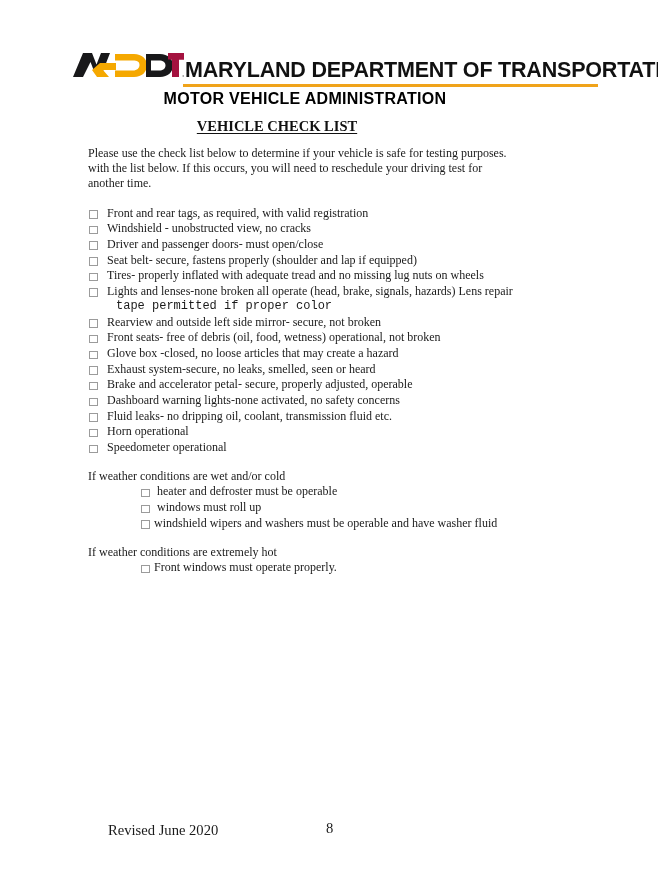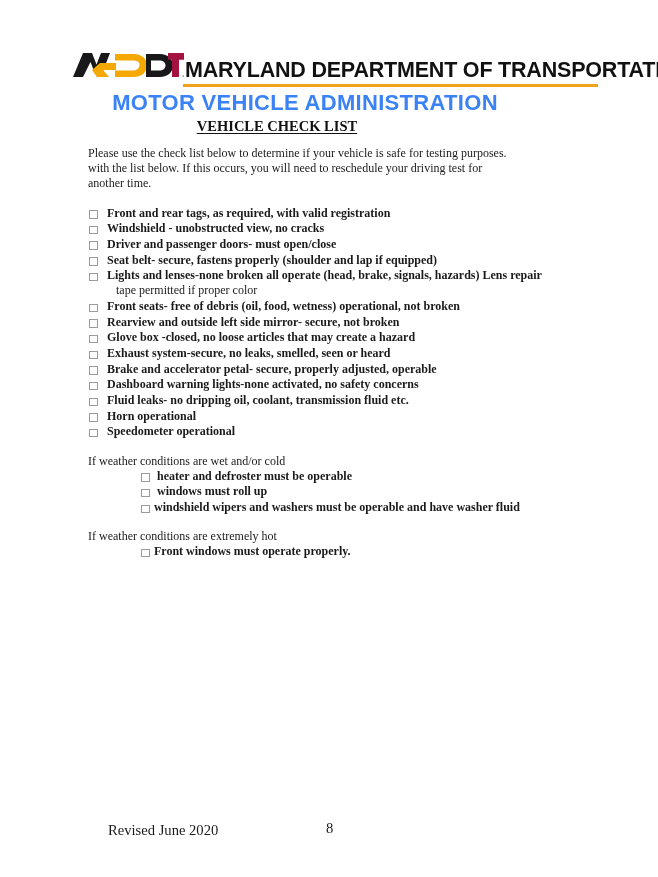--- a/index.html
+++ b/index.html
@@ -75,9 +75,9 @@
     box-sizing: border-box;
     font-family: "Liberation Sans", "DejaVu Sans", sans-serif;
     font-weight: bold;
-    font-size: 22px;
+    font-size: 16px;
     letter-spacing: 0.3px;
-    color: #3b82f6;
+    color: #000000;
     white-space: nowrap;
   }
   .doc-title {

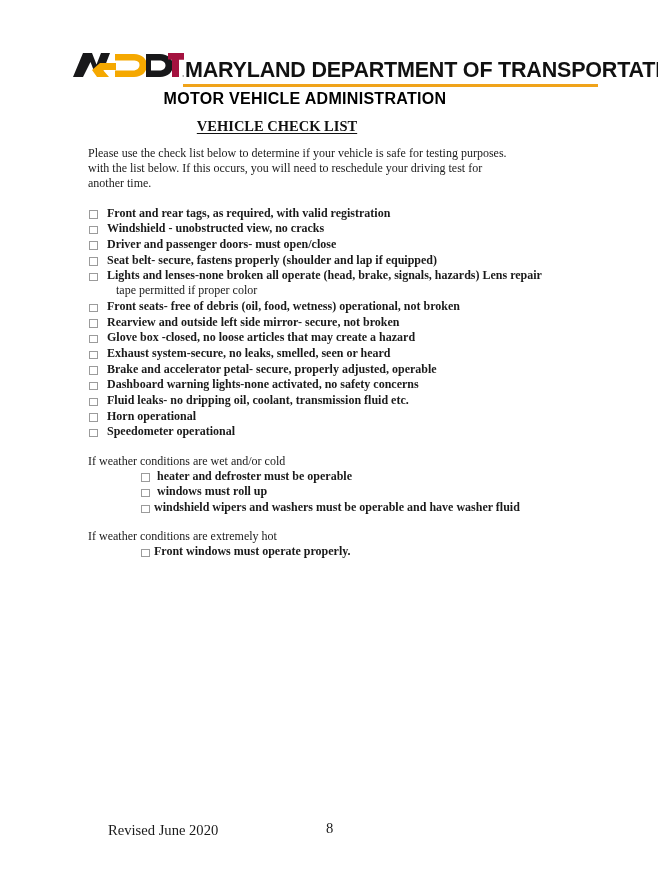--- a/index.html
+++ b/index.html
@@ -134,7 +134,7 @@
     box-sizing: border-box;
     background: #fff;
   }
-  li .item-text { display: block; font-weight: bold; }
+  li .item-text { display: block; }
   li .cont { display: block; padding-left: 9px; }
 
   .section-head {

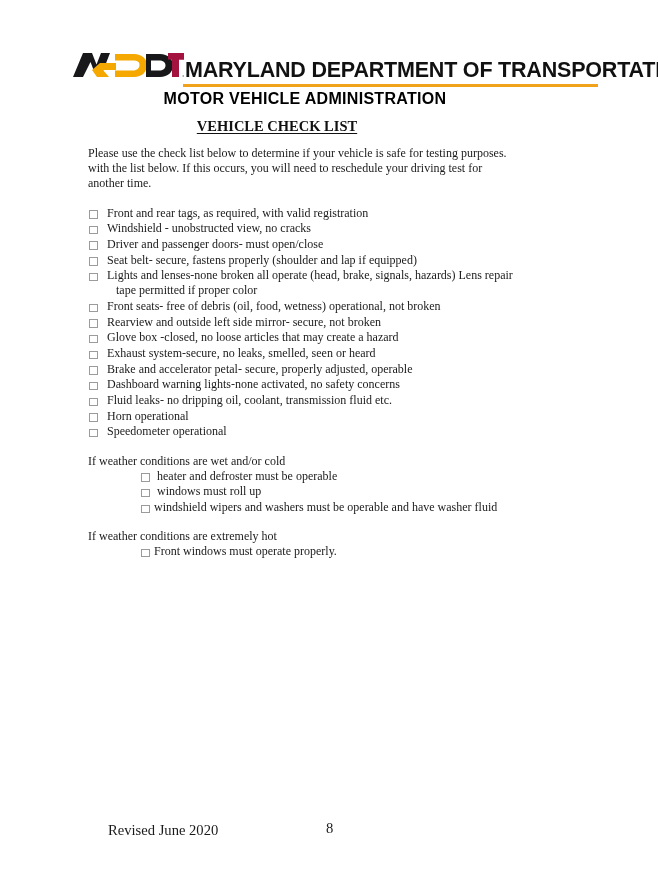--- a/index.html
+++ b/index.html
@@ -238,6 +238,10 @@
       </li>
       <li>
         <span class="box"></span>
+        <span class="item-text">Tires- properly inflated with adequate tread and no missing lug nuts on wheels</span>
+      </li>
+      <li>
+        <span class="box"></span>
         <span class="item-text">Lights and lenses-none broken all operate (head, brake, signals, hazards) Lens repair</span>
         <span class="cont">tape permitted if proper color</span>
       </li>

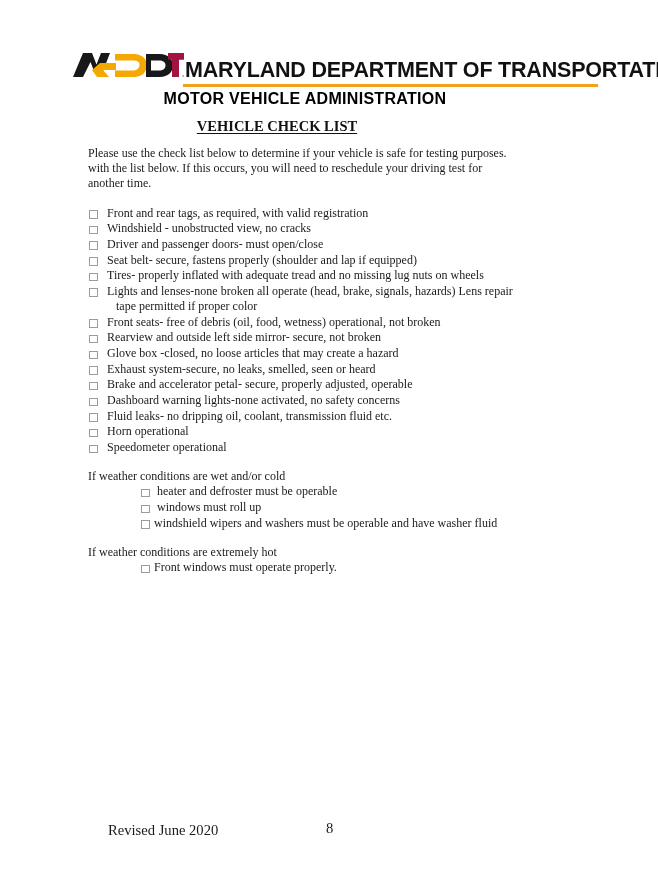--- a/index.html
+++ b/index.html
@@ -135,7 +135,7 @@
     background: #fff;
   }
   li .item-text { display: block; }
-  li .cont { display: block; padding-left: 9px; }
+  li .cont { display: block; padding-left: 9px; font-family: Liberation Mono, monospace; }
 
   .section-head {
     margin: 14px 0 0 0;

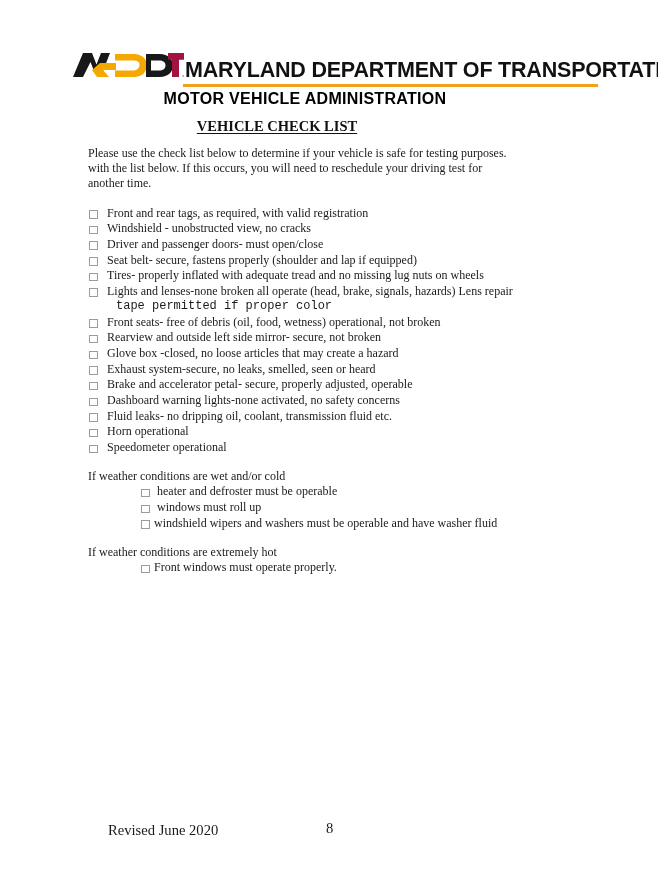--- a/index.html
+++ b/index.html
@@ -247,11 +247,11 @@
       </li>
       <li>
         <span class="box"></span>
+        <span class="item-text">Rearview and outside left side mirror- secure, not broken</span>
+      </li>
+      <li>
+        <span class="box"></span>
         <span class="item-text">Front seats- free of debris (oil, food, wetness) operational, not broken</span>
-      </li>
-      <li>
-        <span class="box"></span>
-        <span class="item-text">Rearview and outside left side mirror- secure, not broken</span>
       </li>
       <li>
         <span class="box"></span>

